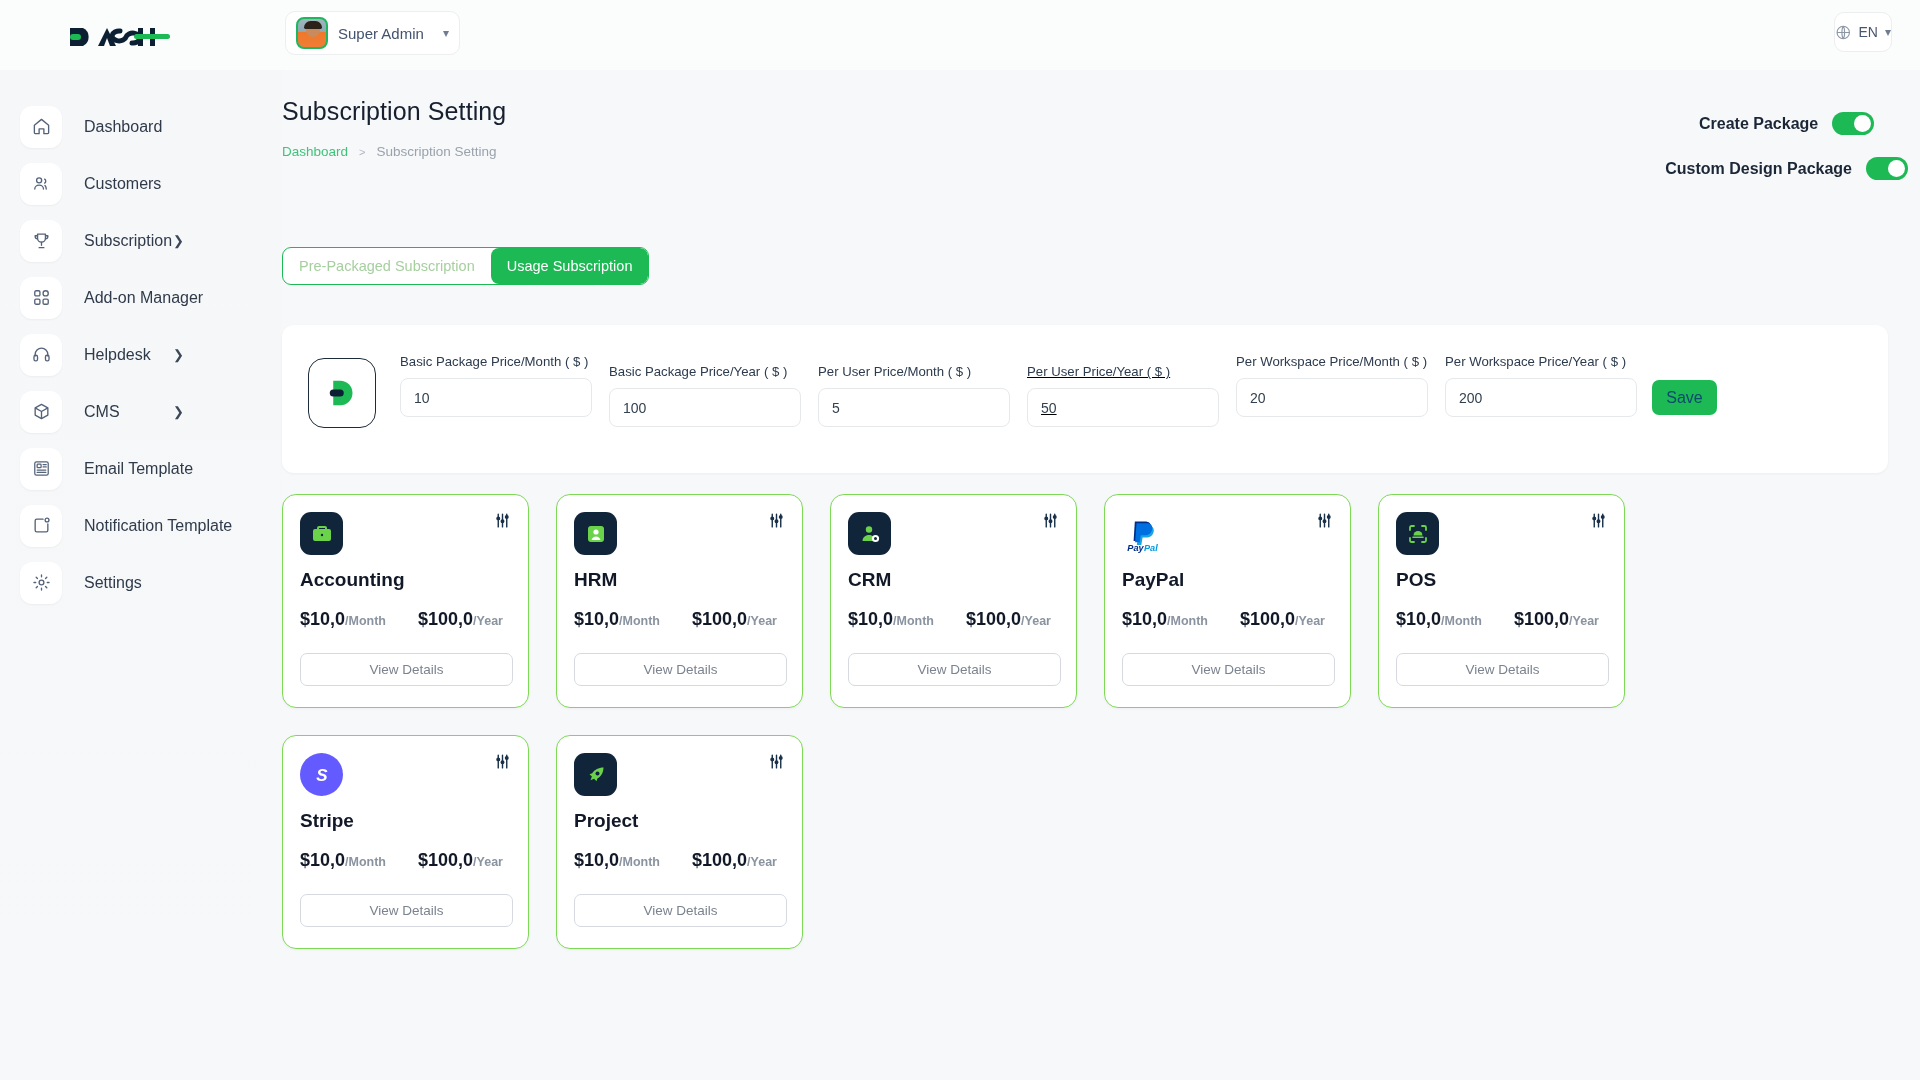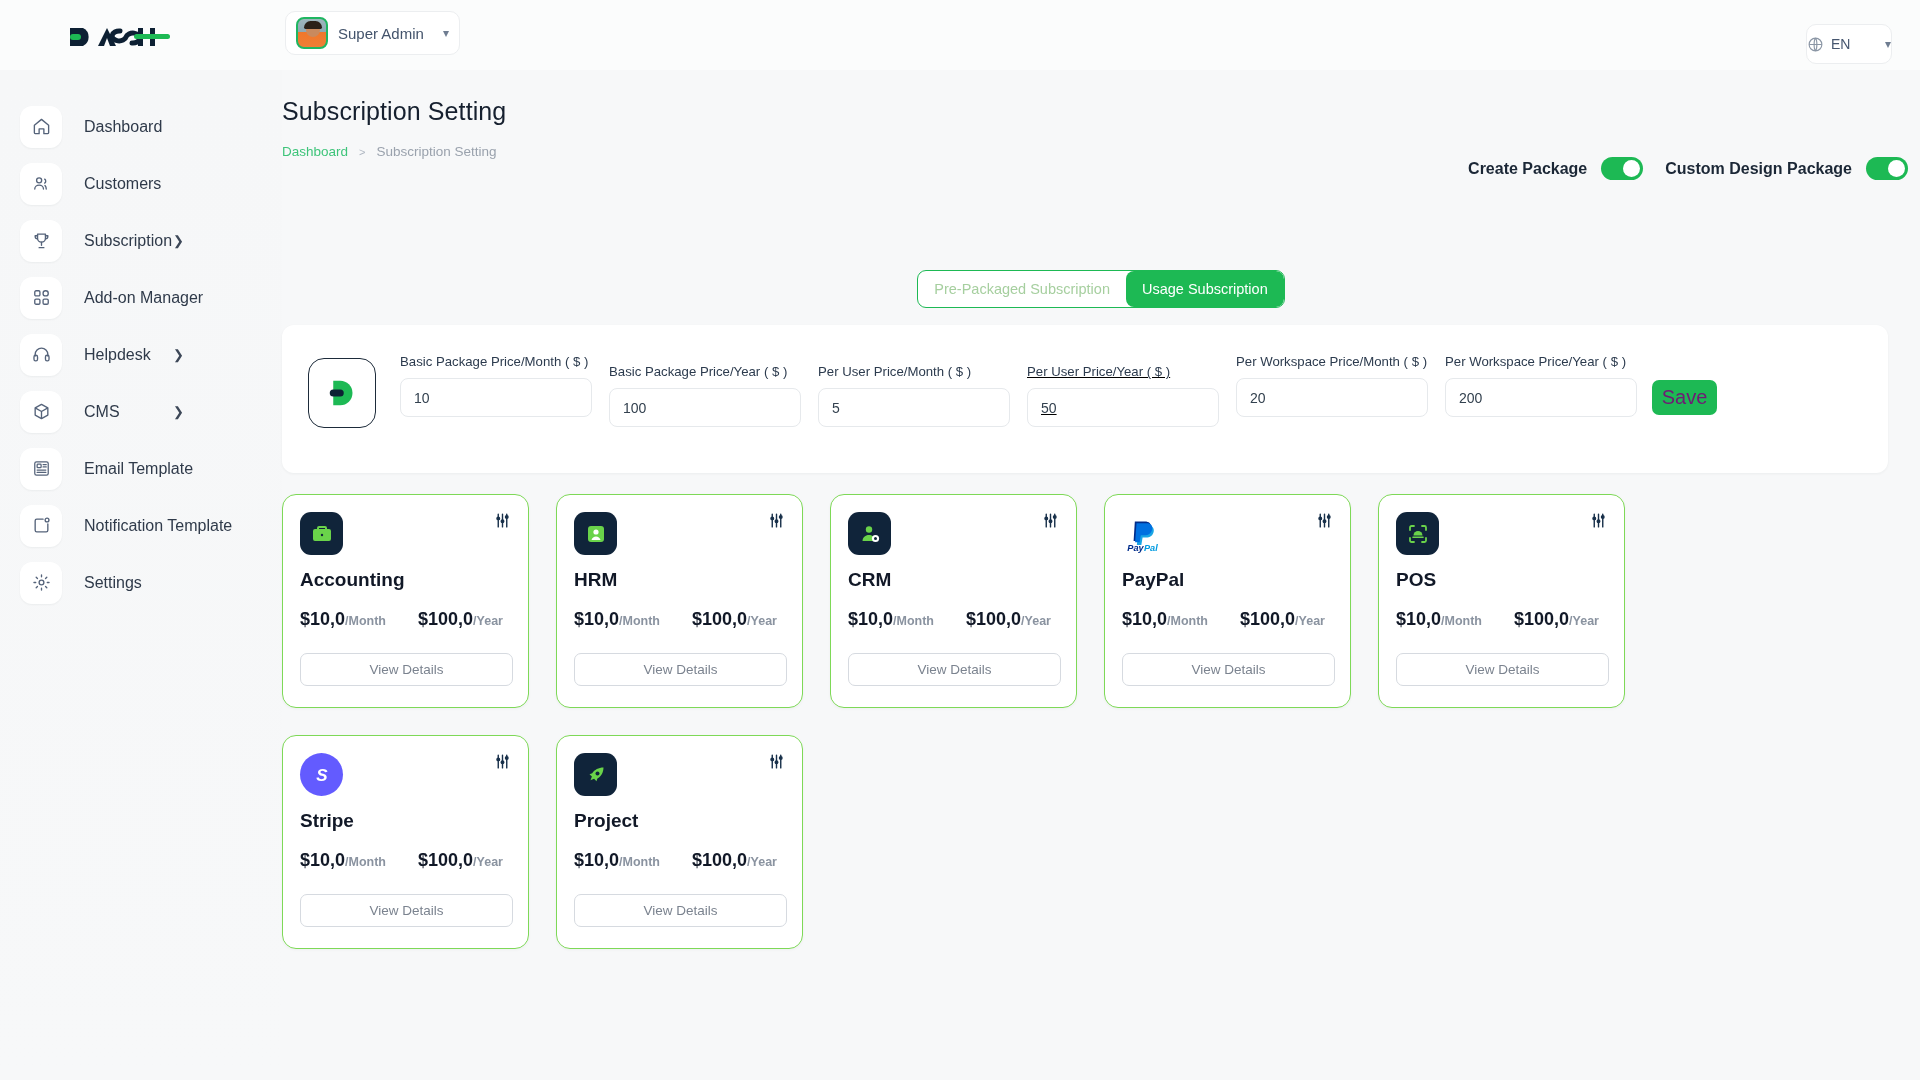--- a/index.html
+++ b/index.html
@@ -51,8 +51,8 @@
   .chev-sm { margin-left: auto; color:#6f7d91; font-size:12px; line-height:1; }
 
   .lang-chip {
-    position: absolute; right: 28px; top: 24px;
-    height: 40px; width: 86px;
+    position: absolute; right: 28px; top: 12px;
+    height: 40px; width: 58px;
     background: #ffffff; border: 1px solid #eceef0;
     border-radius: 10px;
     display: flex; align-items: center; justify-content: center;

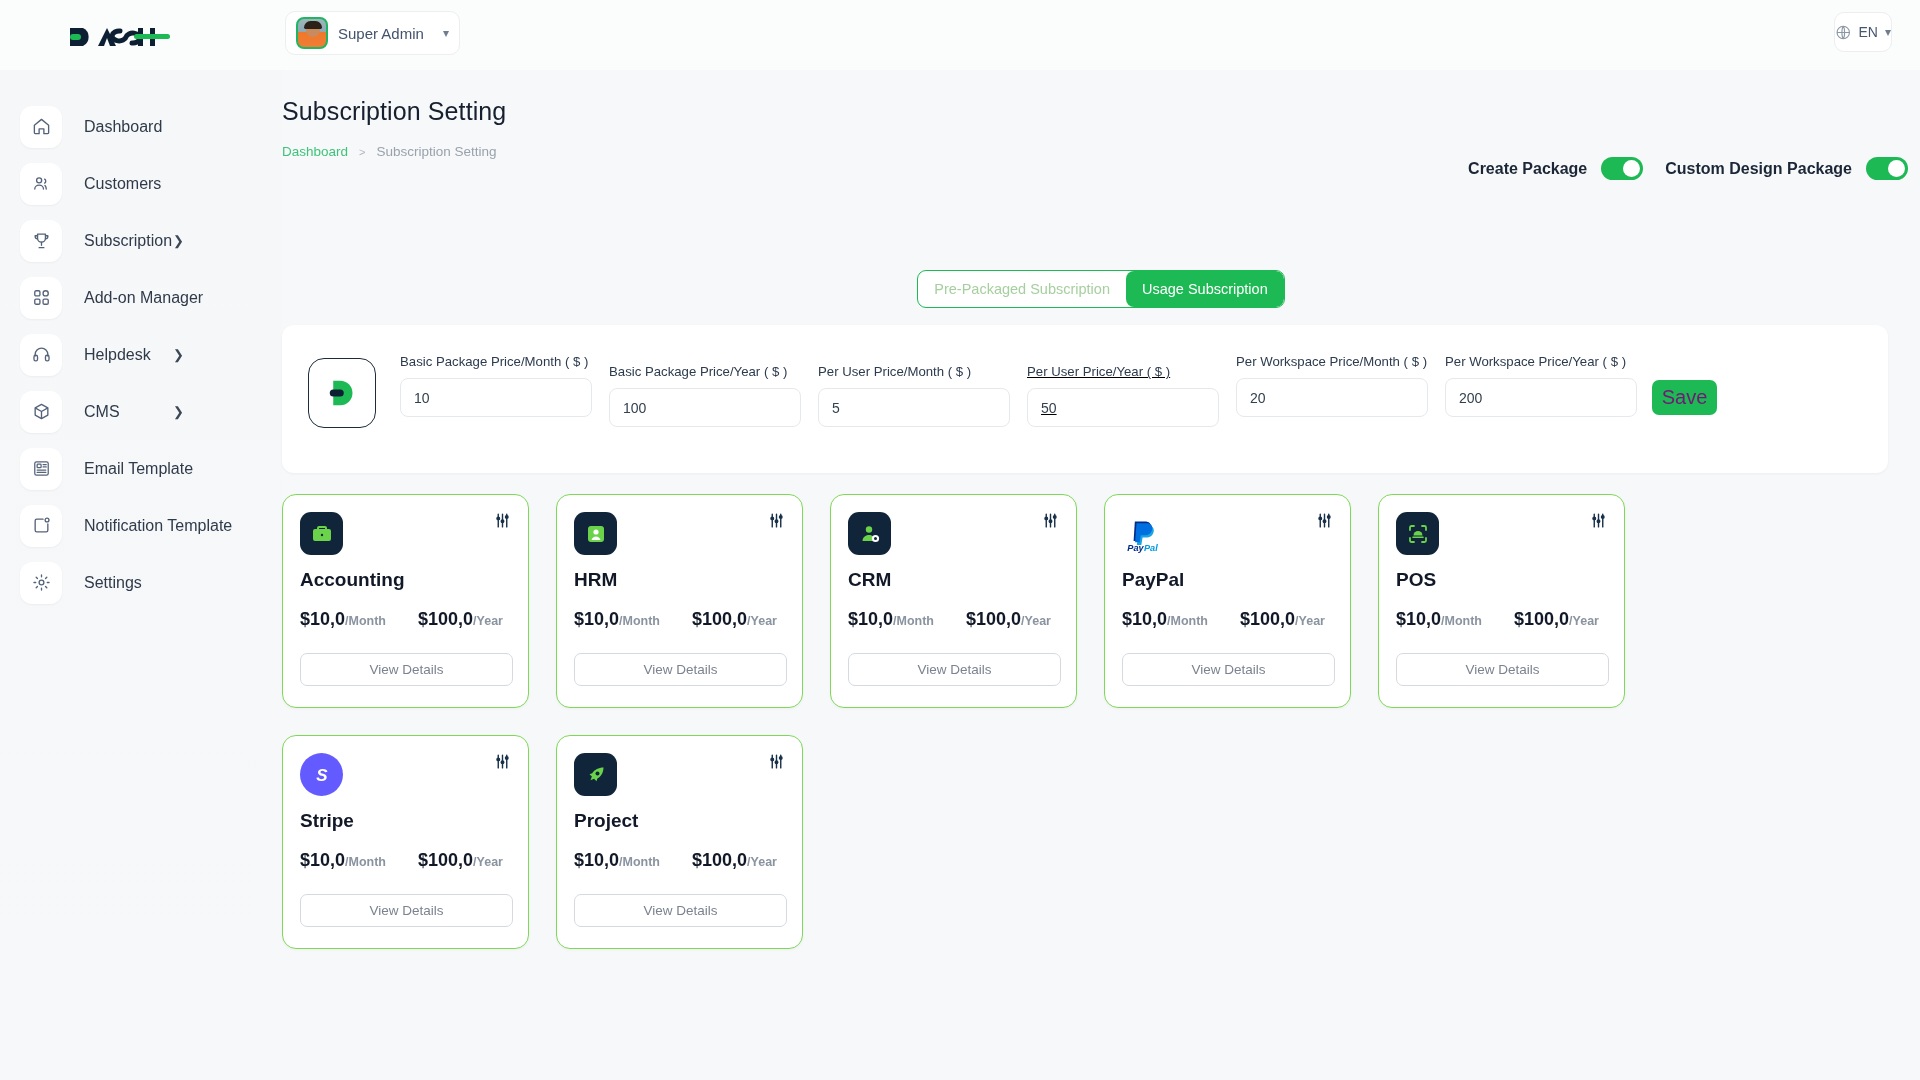--- a/index.html
+++ b/index.html
@@ -106,6 +106,7 @@
     position: absolute; right: 12px; top: 110px;
     display: flex; align-items: center; gap: 22px;
     transform: translateY(-100%);
+    flex-direction: column;
   }
   .tg-group { display: flex; align-items: center; gap: 14px; }
   .tg-label { font-size: 16px; color: #1b2736; font-weight: 600; white-space: nowrap; }

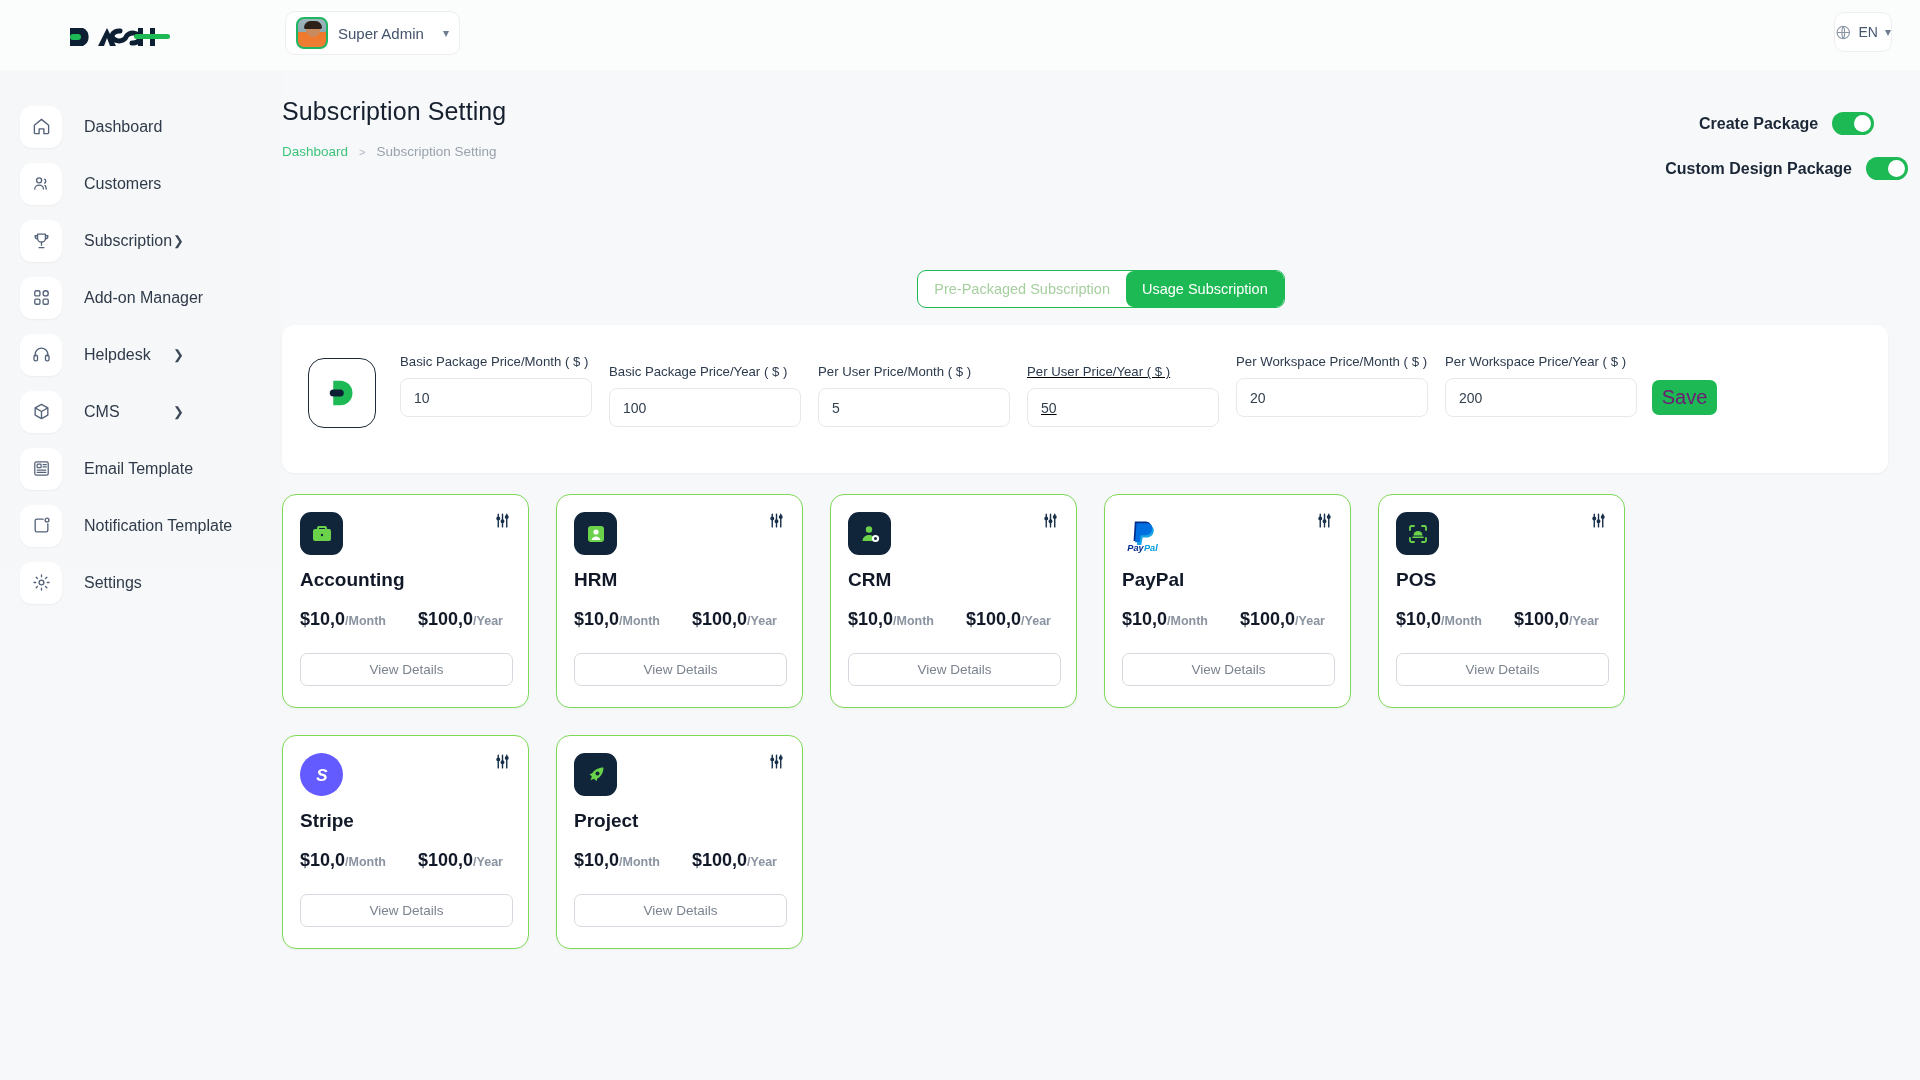--- a/index.html
+++ b/index.html
@@ -121,8 +121,8 @@
 
   
   .seg-wrap {
-    position: absolute; left: 0; right: 0; top: 200px;
-    display: flex; justify-content: center;
+    position: absolute; left: 0; right: 0; top: 177px;
+    display: flex; justify-content: flex-start;
   }
   .seg {
     display: flex; border: 1px solid #1db954; border-radius: 9px;

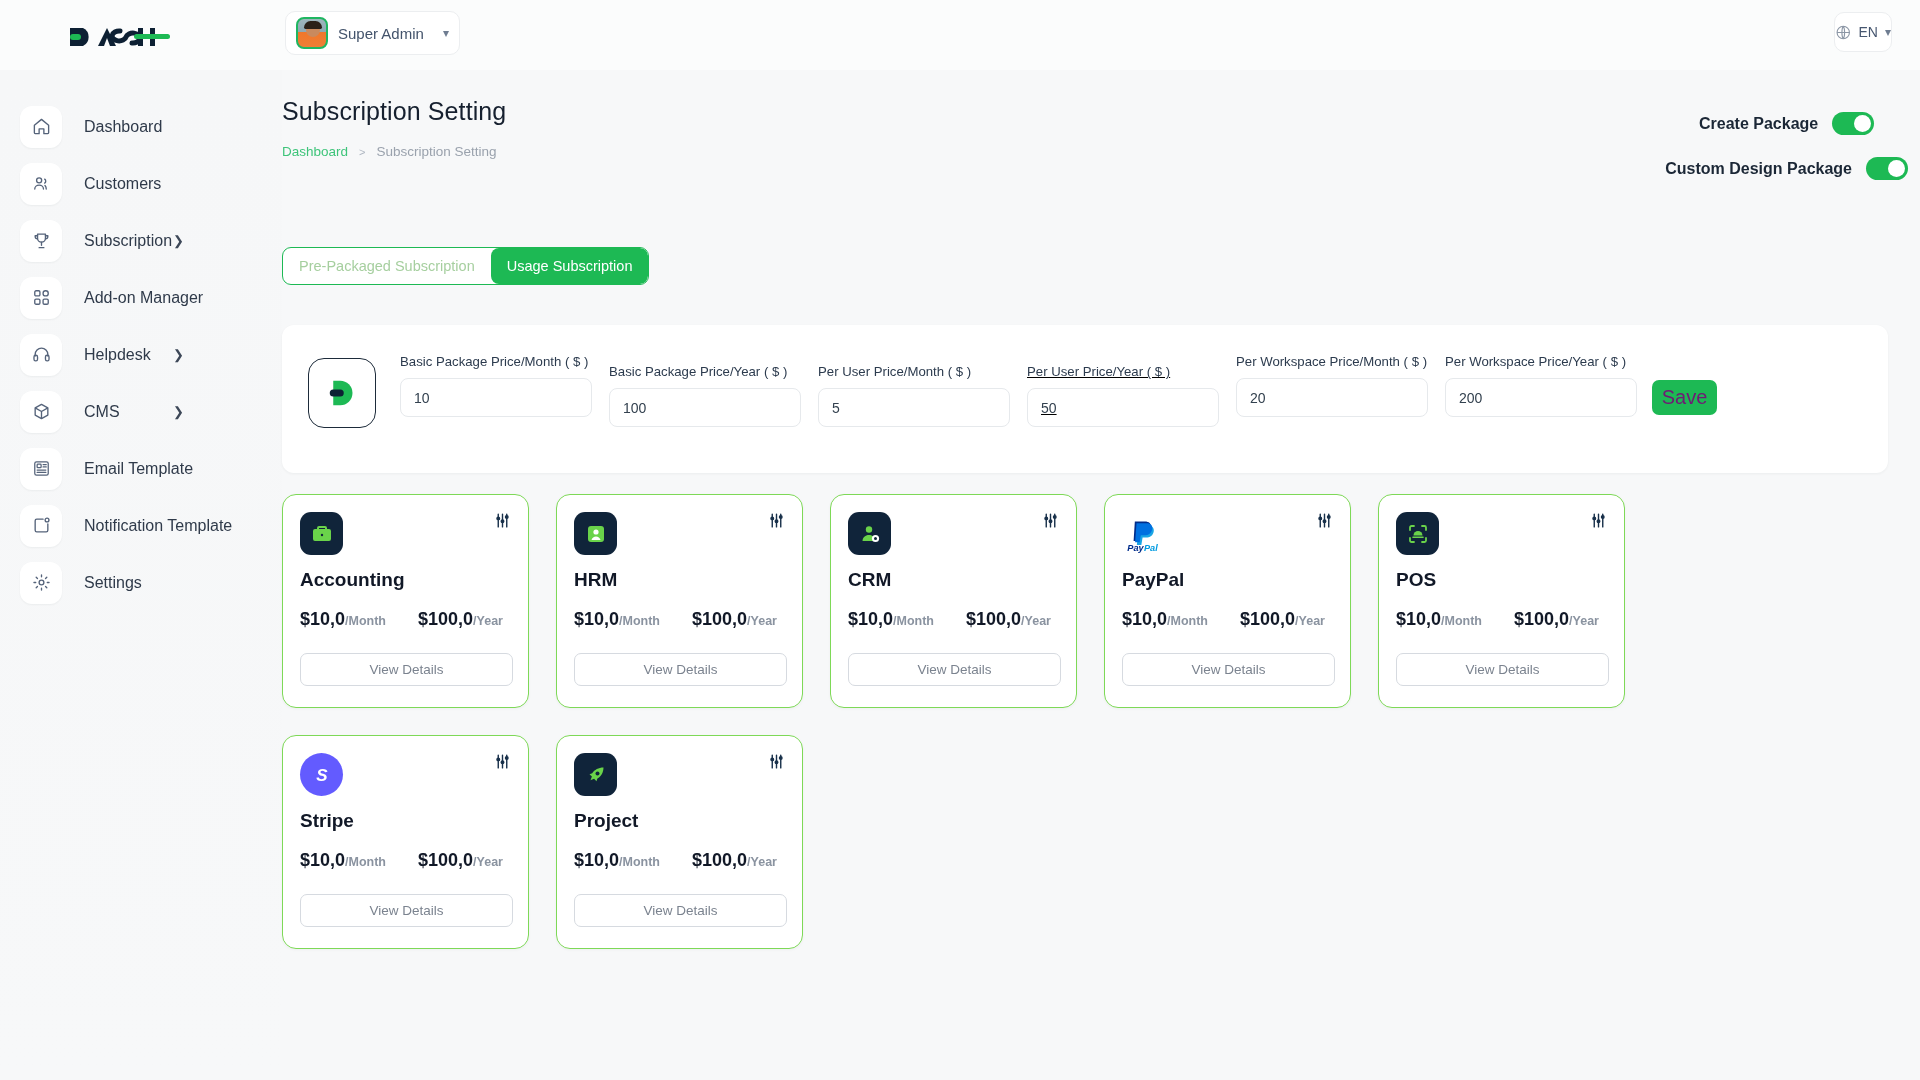--- a/index.html
+++ b/index.html
@@ -163,8 +163,8 @@
   }
   .btn-save {
     width: 65px; height: 35px; border-radius: 7px;
-    background: #1db954; color: #701a75; border: 0;
-    font-size: 20px; font-family: inherit; cursor: pointer;
+    background: #1db954; color: #0c4a6e; border: 0;
+    font-size: 16px; font-family: inherit; cursor: pointer;
     margin-top: 28px; margin-left: 14px; flex: 0 0 auto;
   }
 

